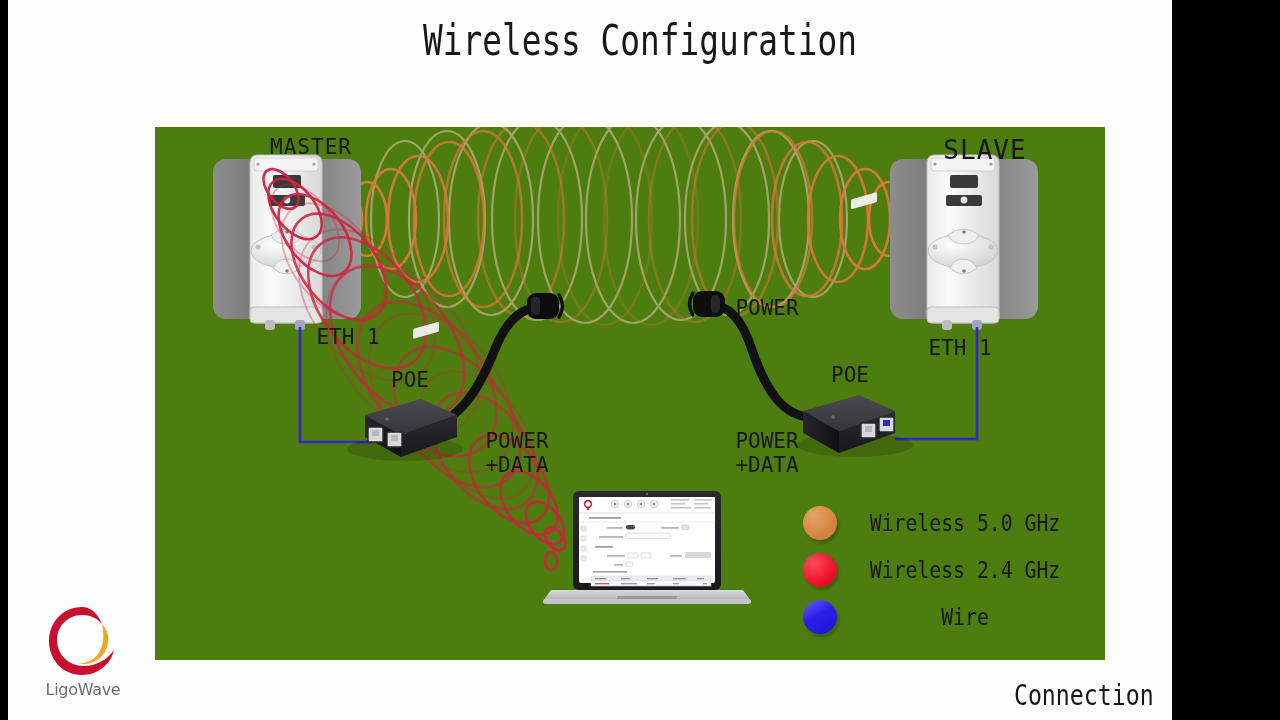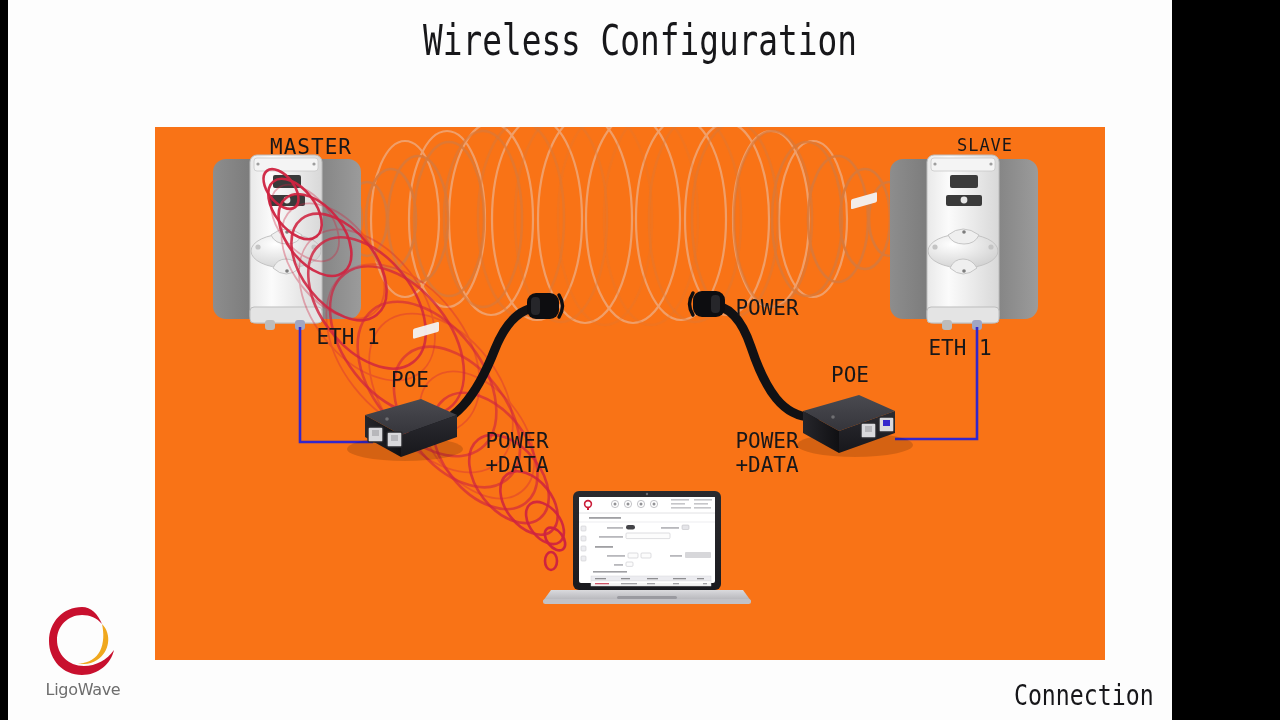--- a/index.html
+++ b/index.html
@@ -42,7 +42,7 @@
   
   #panel{
     position:absolute;left:147px;top:127px;width:950px;height:533px;
-    background:#f97316;
+    background:#4d7c0f;
   }
   
   #stage{position:absolute;left:0;top:0;width:950px;height:533px;}

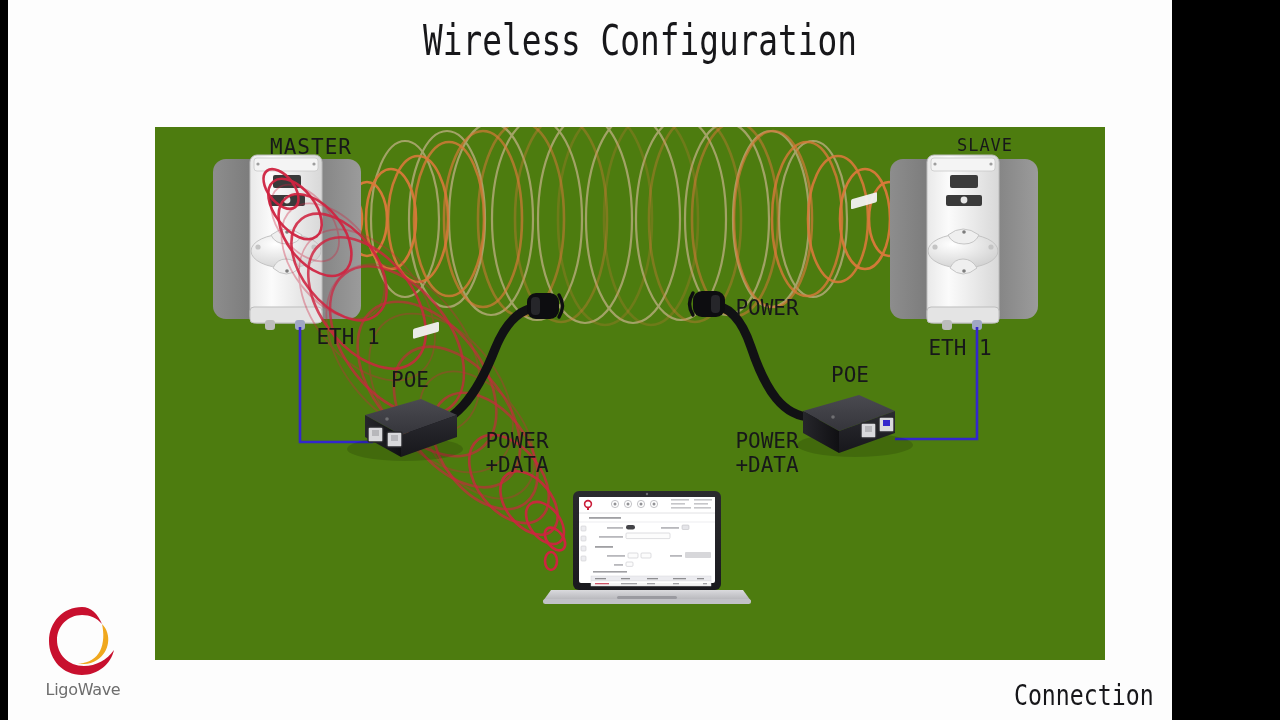--- a/index.html
+++ b/index.html
@@ -56,7 +56,7 @@
     text-align:center;
   }
   #lbl-master{left:96px;top:8px;width:120px;font-size:21px;letter-spacing:1px;}
-  #lbl-slave{left:770px;top:8px;width:120px;font-size:17px;letter-spacing:1px;}
+  #lbl-slave{left:770px;top:8px;width:120px;font-size:26px;letter-spacing:1px;}
   #lbl-eth1-l{left:148px;top:198px;width:90px;font-size:21px;}
   #lbl-eth1-r{left:760px;top:209px;width:90px;font-size:21px;}
   #lbl-poe-l{left:220px;top:241px;width:70px;font-size:21px;}

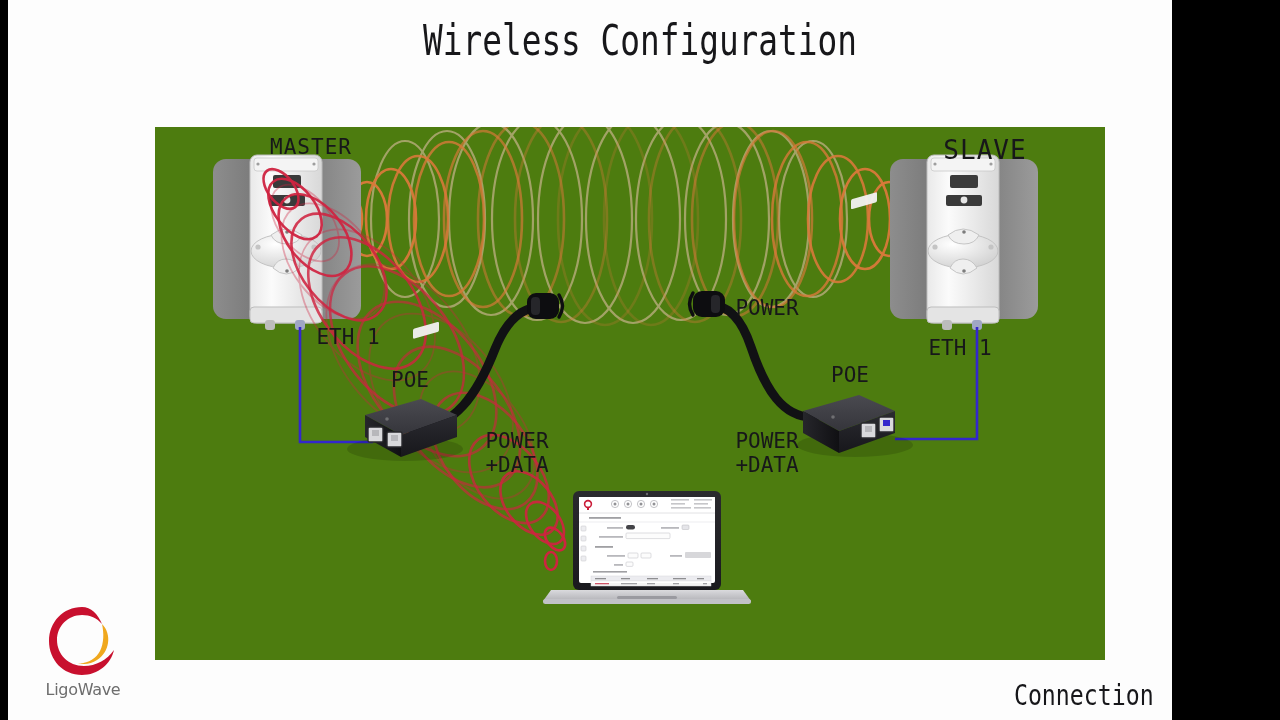--- a/index.html
+++ b/index.html
@@ -382,6 +382,20 @@
       <div>+DATA</div>
     </div>
 
+    <div id="legend">
+      <div class="legend-row">
+        <div class="legend-dot" style="background:radial-gradient(circle at 32% 28%, #e2a468 0%, #d2803c 70%);"></div>
+        <div class="legend-label">Wireless 5.0 GHz</div>
+      </div>
+      <div class="legend-row">
+        <div class="legend-dot" style="background:radial-gradient(circle at 32% 28%, #ff4a5c 0%, #e8102a 65%, #c00a22 100%);"></div>
+        <div class="legend-label">Wireless 2.4 GHz</div>
+      </div>
+      <div class="legend-row">
+        <div class="legend-dot" style="background:linear-gradient(150deg, #6a62ff 0%, #2a1ee6 45%, #1a14d8 100%);"></div>
+        <div class="legend-label">Wire</div>
+      </div>
+    </div>
 
   </div>
 

